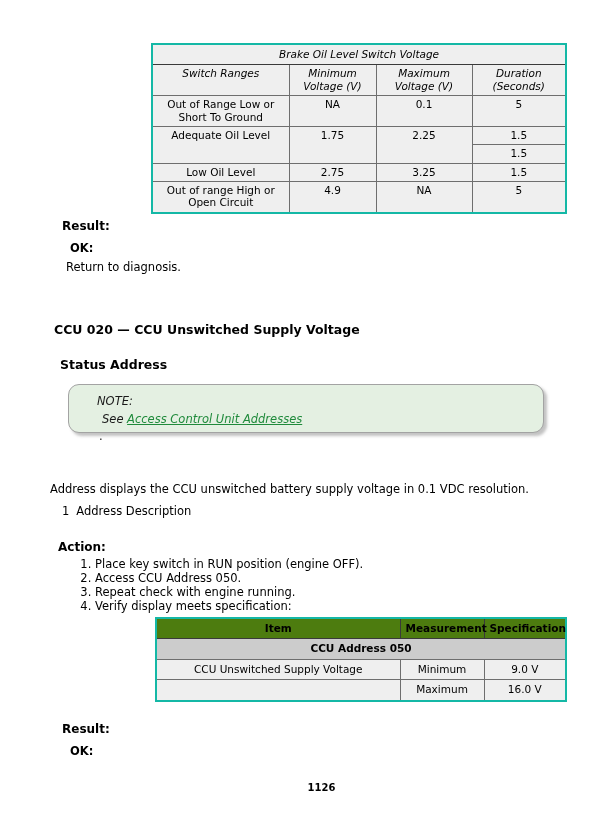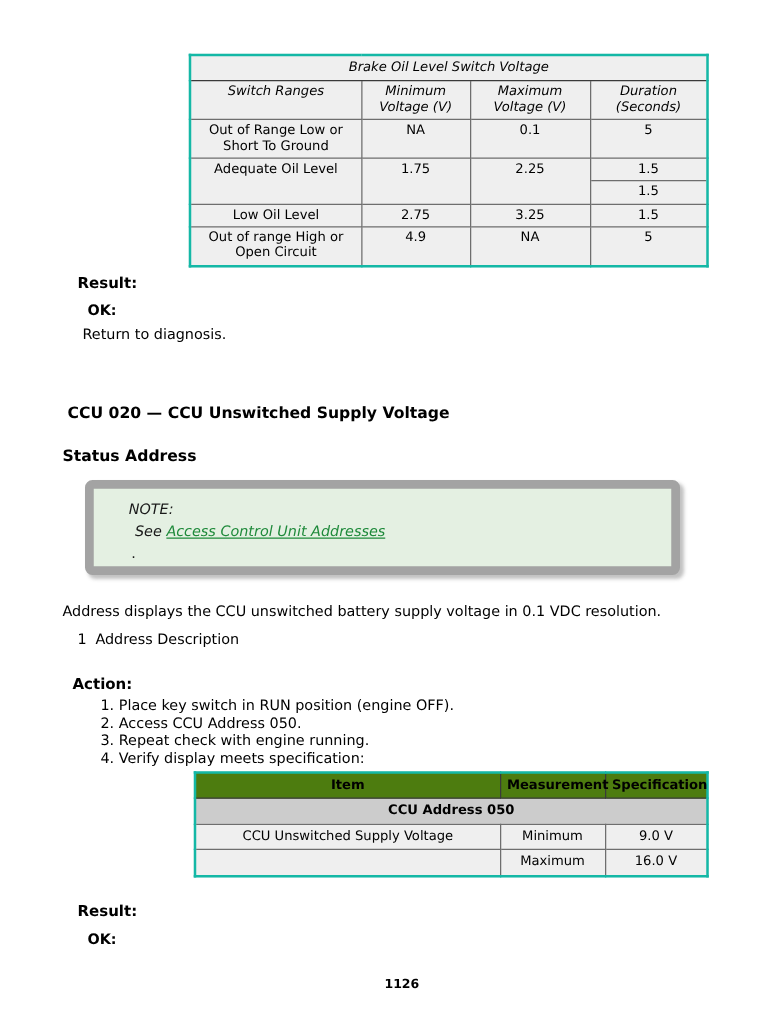--- a/index.html
+++ b/index.html
@@ -263,7 +263,7 @@
 <div class="abs body-text" style="left:66px; top:260px;">Return to diagnosis.</div>
 
 <div class="abs h-section" style="left:54px; top:322px;">CCU 020 — CCU Unswitched Supply Voltage</div>
-<div class="abs h-sub" style="left:50px; top:357px;">Status Address</div>
+<div class="abs h-sub" style="left:60px; top:357px;">Status Address</div>
 
 <div id="note-box">
   <div class="note-label">NOTE:</div>

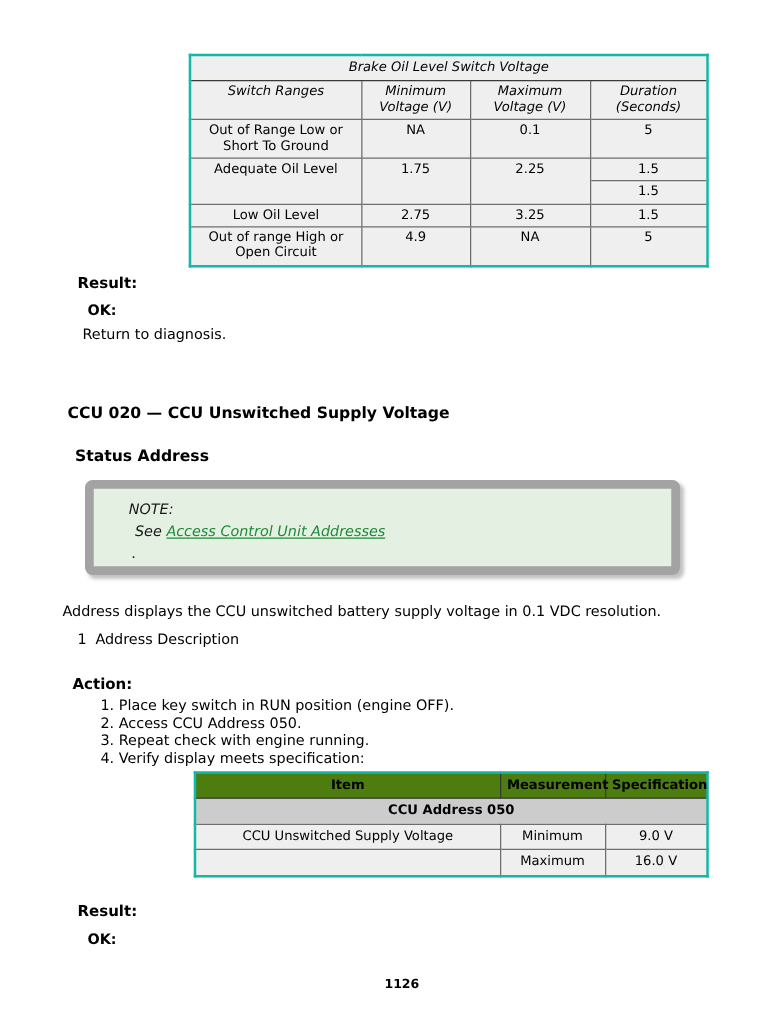--- a/index.html
+++ b/index.html
@@ -128,11 +128,11 @@
     left: 68px;
     top: 384px;
     width: 476px;
-    height: 76px;
+    height: 49px;
     box-sizing: border-box;
     background: #e4f0e2;
-    border: 7px solid #a3a3a3;
-    border-radius: 6px;
+    border: 1px solid #a3a3a3;
+    border-radius: 11px;
     box-shadow: 3px 3px 3px rgba(120,120,120,0.45);
   }
   .note-label {

